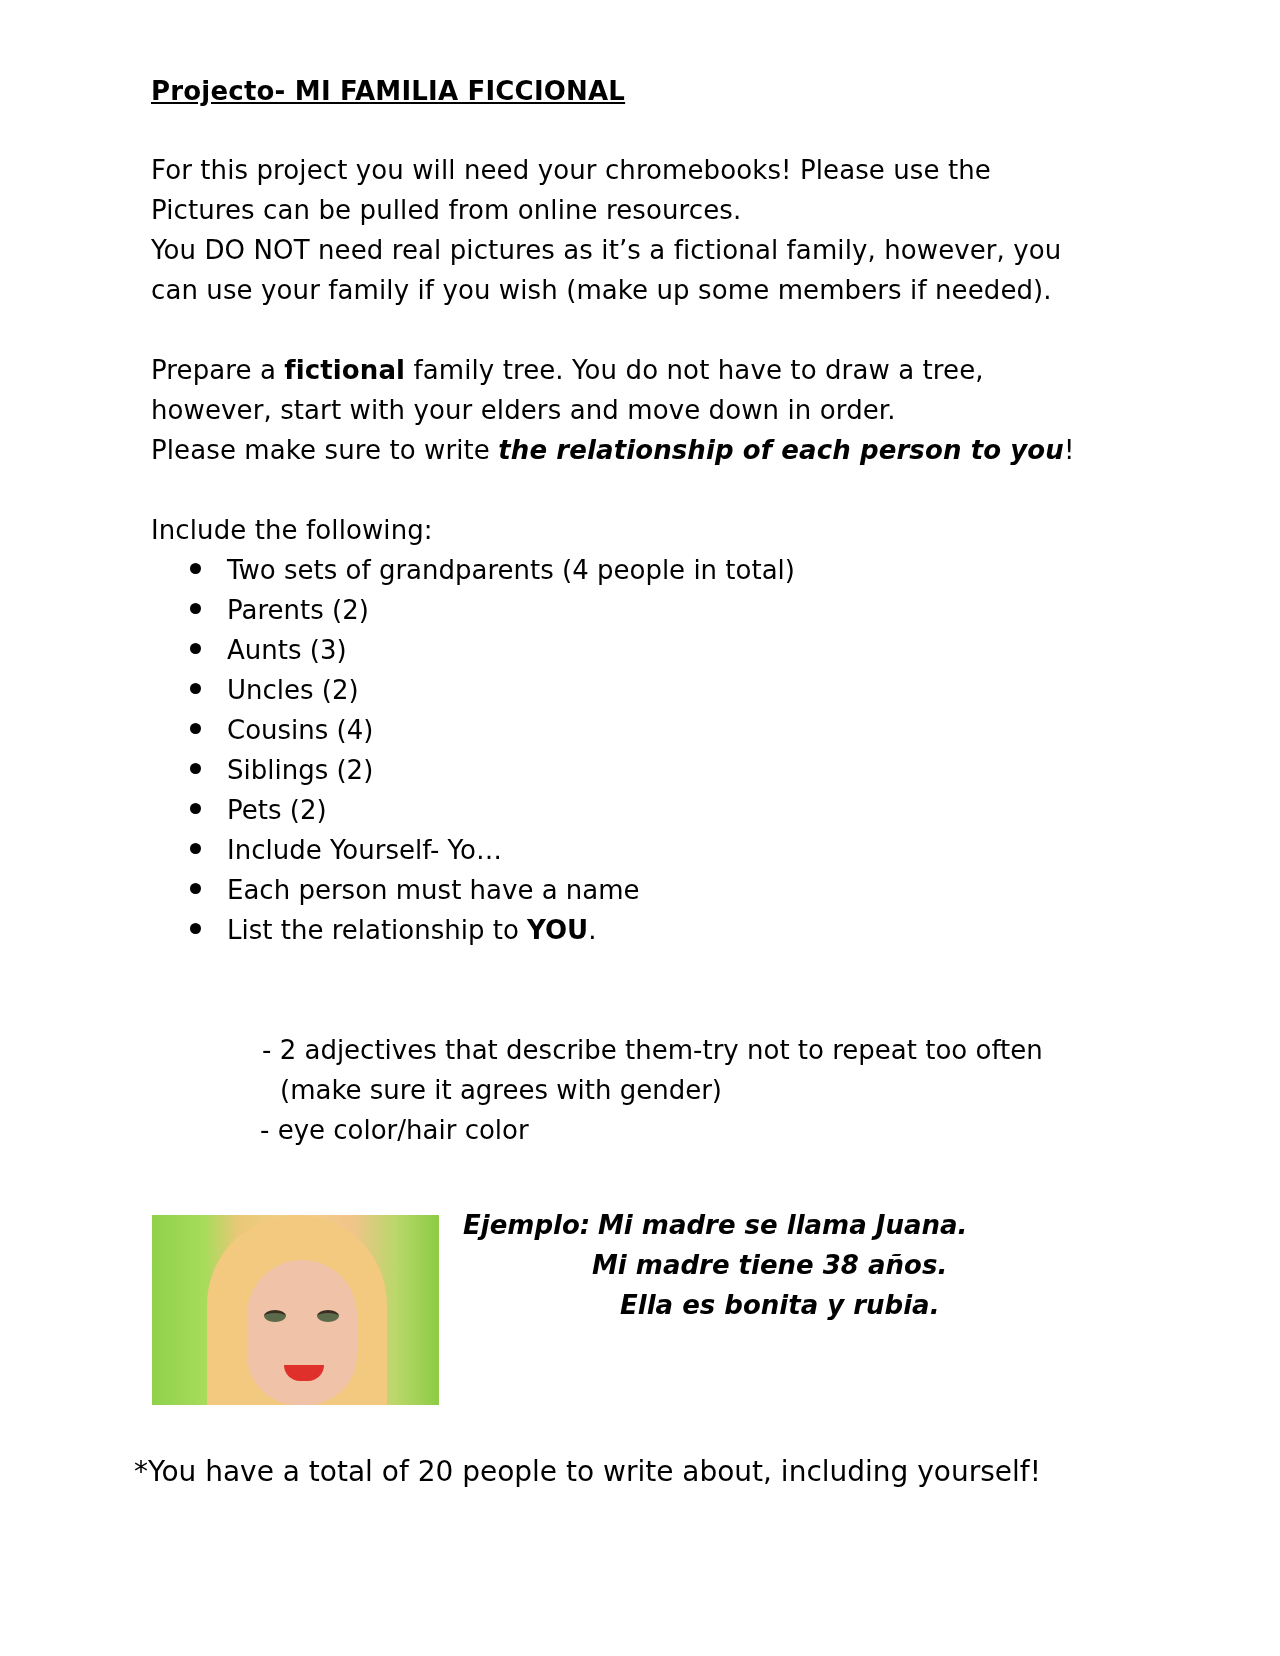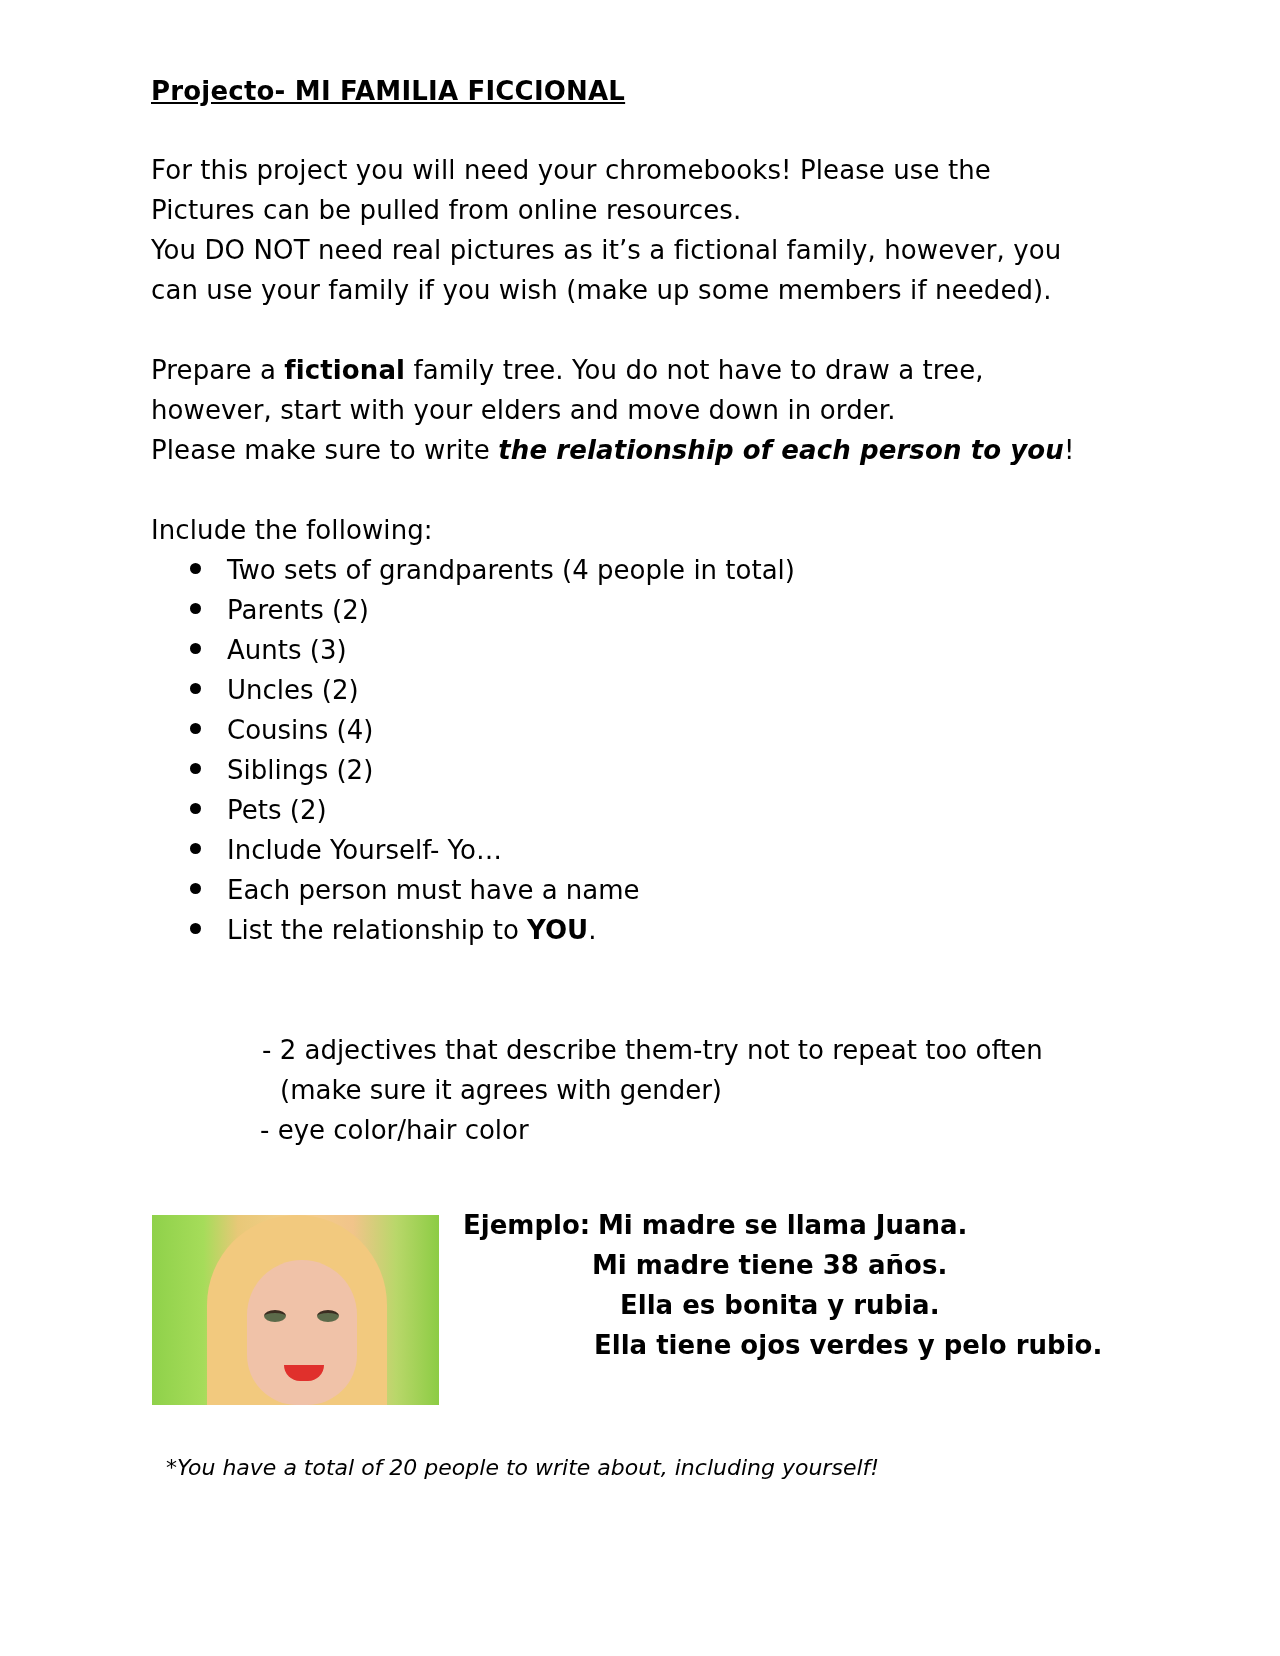--- a/index.html
+++ b/index.html
@@ -16,7 +16,7 @@
   .photo .face { position:absolute; left:95px; top:45px; width:110px; height:145px; border-radius:55px 55px 50px 50px; background:#f0c2a8; }
   .photo .eye { position:absolute; top:95px; width:22px; height:9px; border-radius:50%; background:#5b6a4a; border-top:3px solid #3a2c20; }
   .photo .lips { position:absolute; left:132px; top:150px; width:40px; height:16px; border-radius:0 0 20px 20px; background:#e0302c; }
-  .ex { position:absolute; font-size:26px; font-weight:bold; white-space:nowrap; }
+  .ex { position:absolute; font-size:26px; font-weight:bold; font-style:italic; white-space:nowrap; }
   .footer { position:absolute; left:166px; top:1455px; font-size:22px; font-style:italic; white-space:nowrap; }
 </style>
 </head>

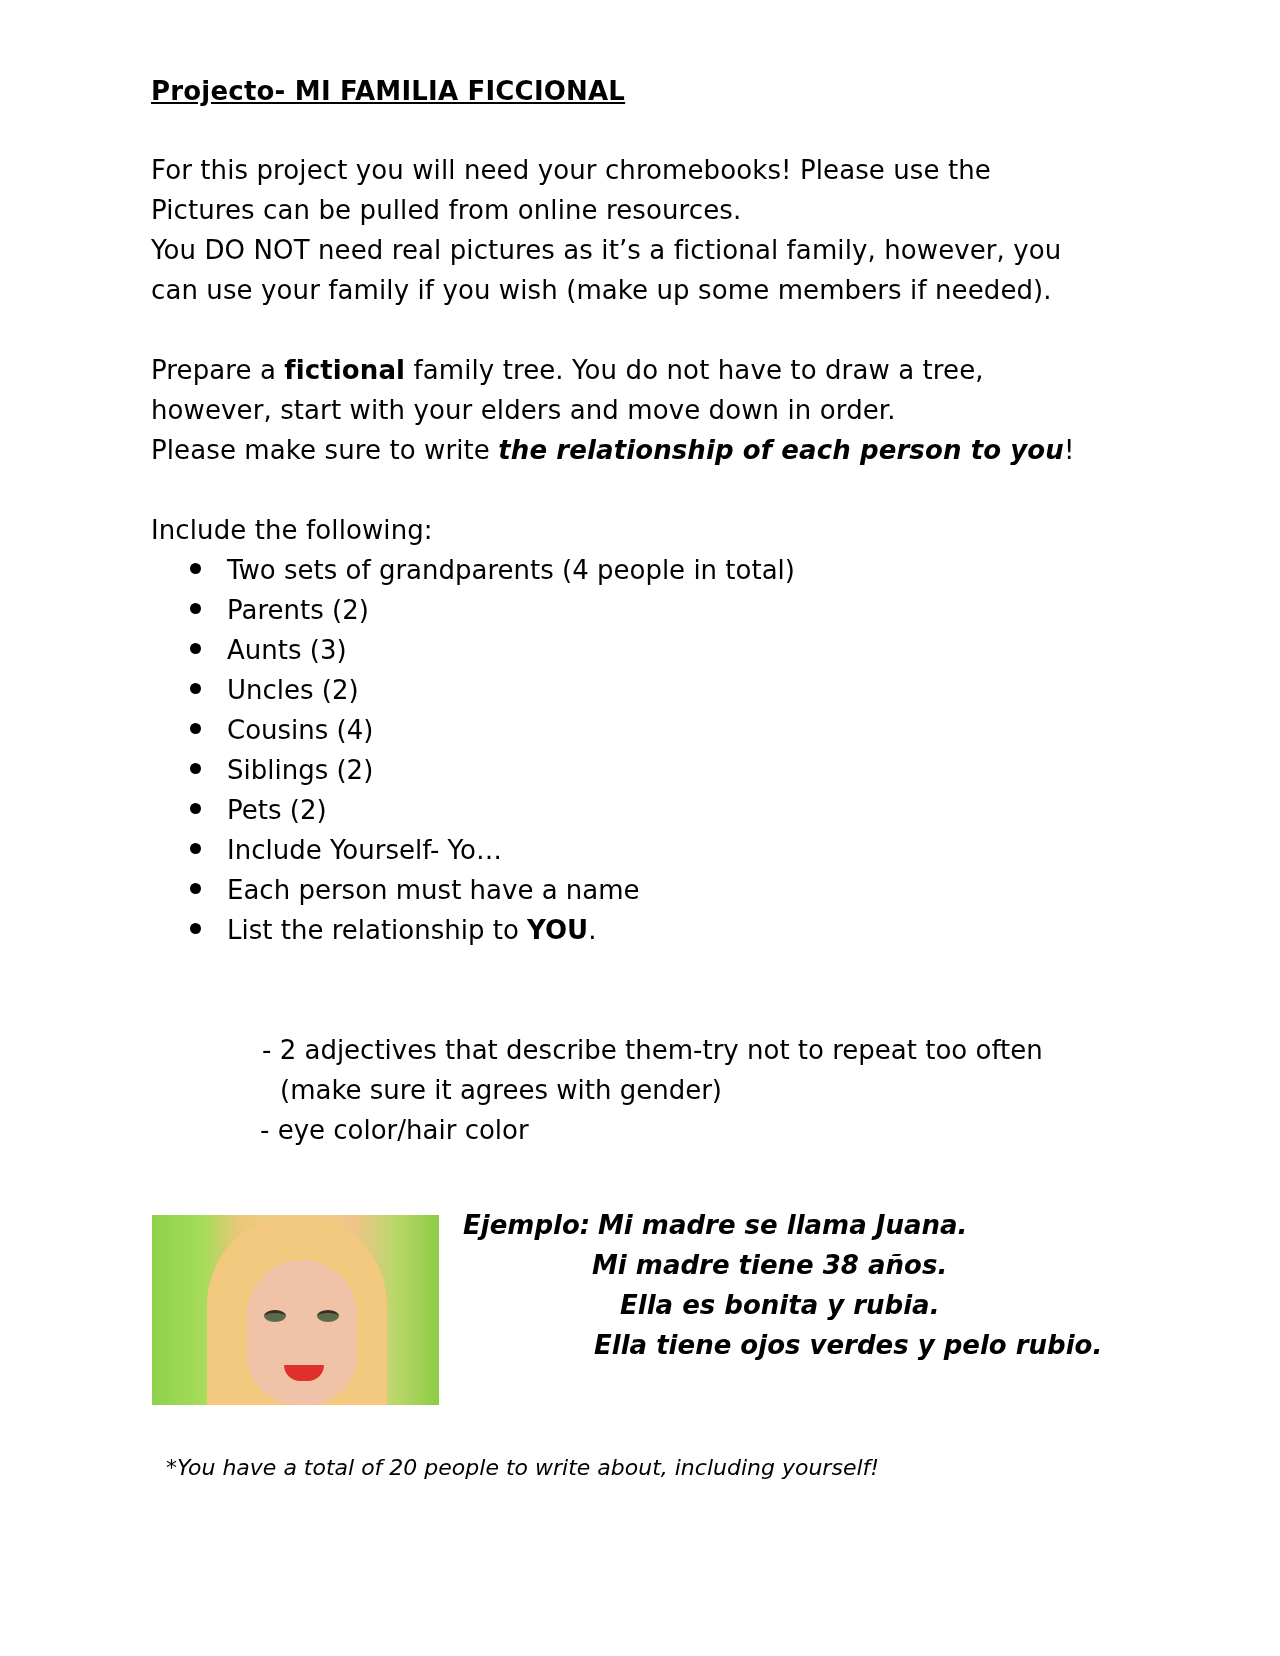--- a/index.html
+++ b/index.html
@@ -68,7 +68,6 @@
   <div class="ex" style="left:598px; top:1210px">Mi madre se llama Juana.</div>
   <div class="ex" style="left:592px; top:1250px">Mi madre tiene 38 años.</div>
   <div class="ex" style="left:620px; top:1290px">Ella es bonita y rubia.</div>
-  <div class="ex" style="left:594px; top:1330px">Ella tiene ojos verdes y pelo rubio.</div>
 
   <div class="footer">*You have a total of 20 people to write about,  including yourself!</div>
 </div>

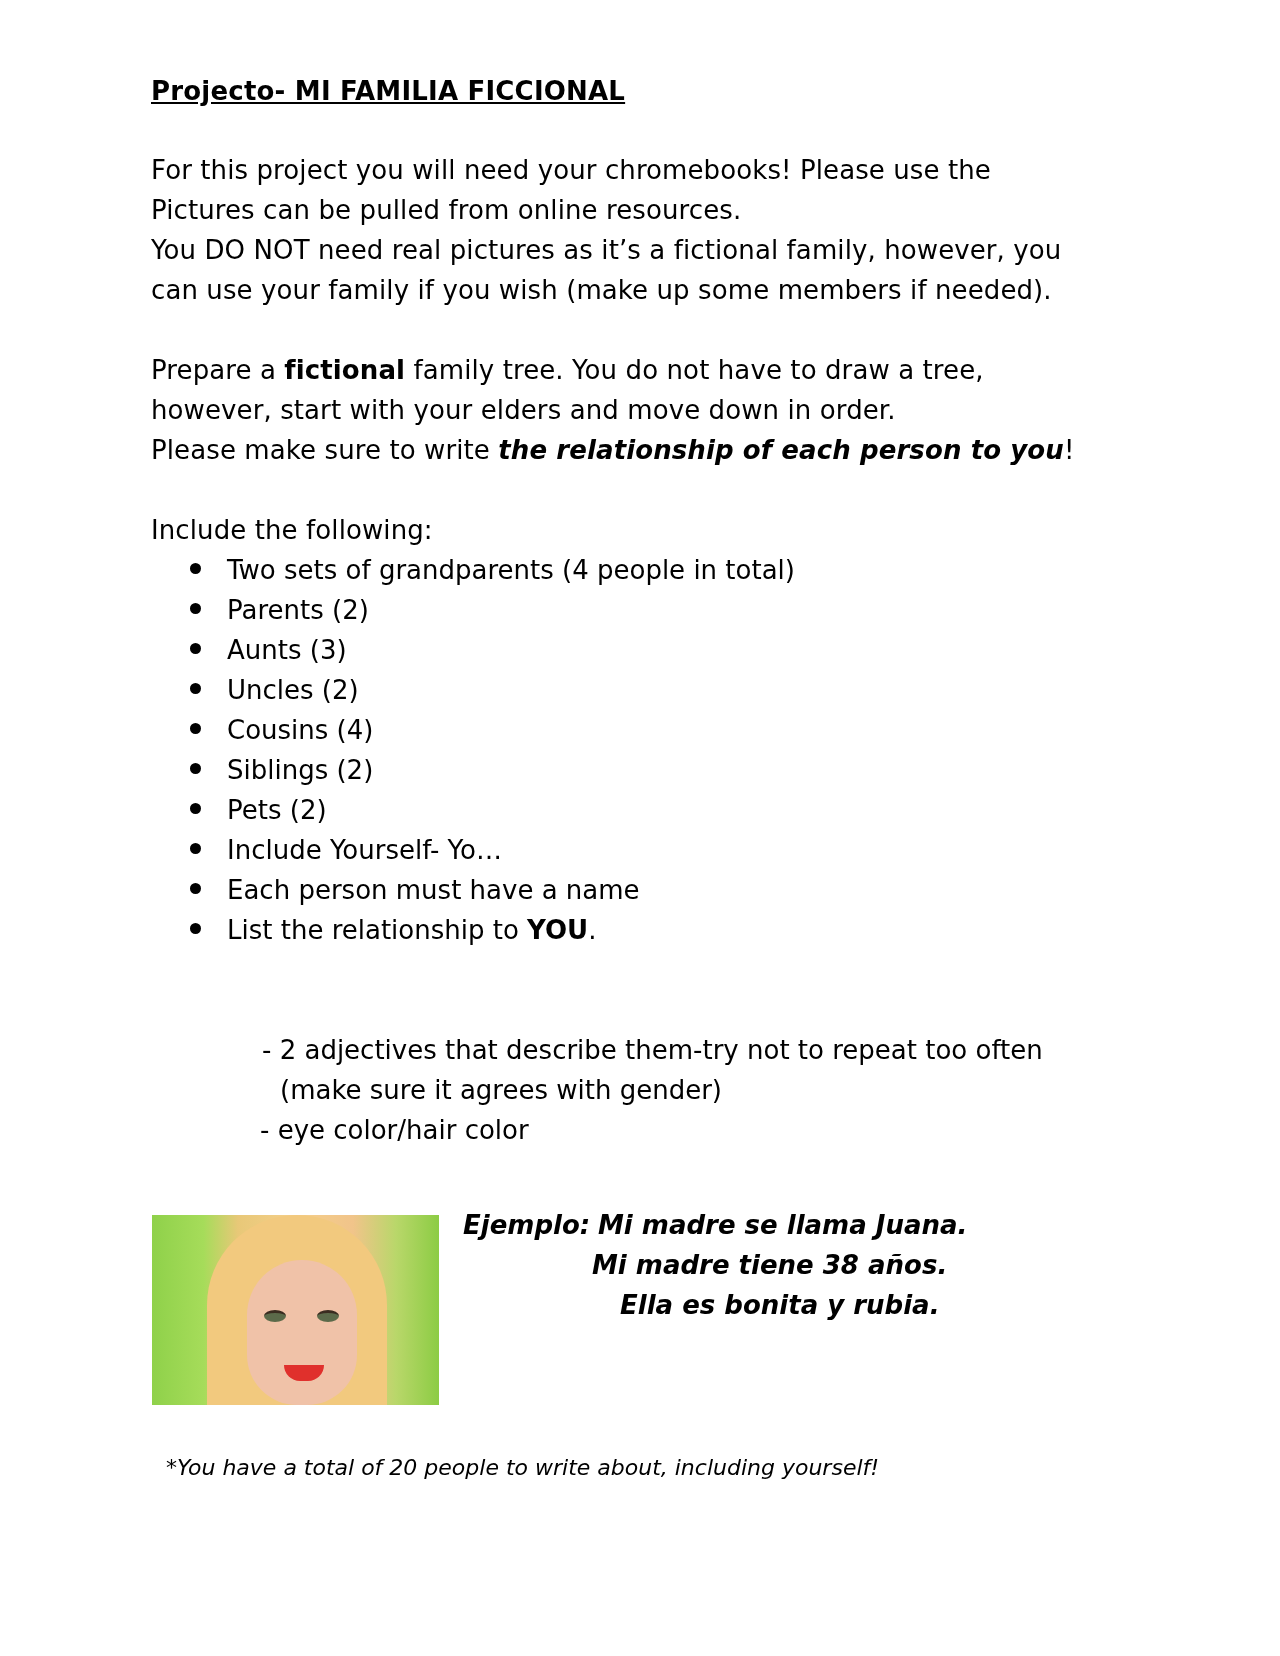--- a/index.html
+++ b/index.html
@@ -17,7 +17,7 @@
   .photo .eye { position:absolute; top:95px; width:22px; height:9px; border-radius:50%; background:#5b6a4a; border-top:3px solid #3a2c20; }
   .photo .lips { position:absolute; left:132px; top:150px; width:40px; height:16px; border-radius:0 0 20px 20px; background:#e0302c; }
   .ex { position:absolute; font-size:26px; font-weight:bold; font-style:italic; white-space:nowrap; }
-  .footer { position:absolute; left:166px; top:1455px; font-size:22px; font-style:italic; white-space:nowrap; }
+  .footer { position:absolute; left:134px; top:1455px; font-size:28px; white-space:nowrap; }
 </style>
 </head>
 <body>

